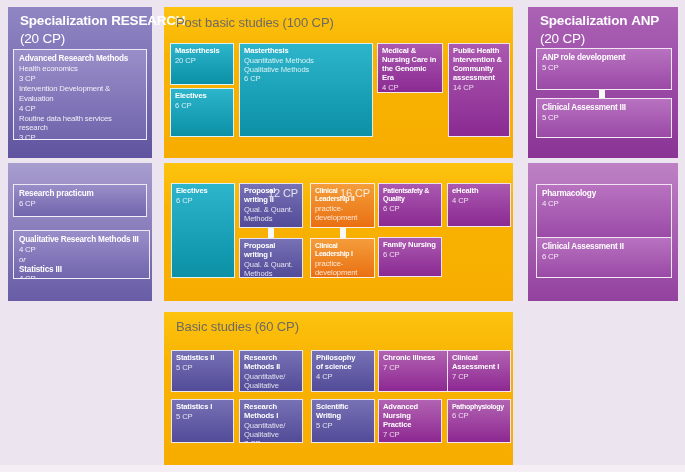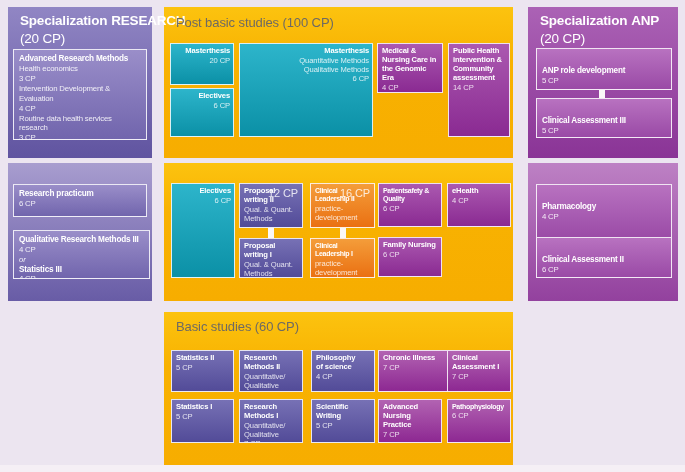--- a/index.html
+++ b/index.html
@@ -15,7 +15,7 @@
 
   .box{position:absolute;box-sizing:border-box;border:1px solid rgba(255,255,255,.85);
        color:#fff;overflow:hidden;z-index:2;padding:3px 3px 2px 4px;}
-  .teal{background:linear-gradient(180deg,#2db5cb 0%,#0b90a6 100%);text-align:right;}
+  .teal{background:linear-gradient(180deg,#2db5cb 0%,#0b90a6 100%);}
   .purp{background:linear-gradient(180deg,#ab59b0 0%,#8a2a92 100%);}
   .oran{background:linear-gradient(180deg,#f49d3a 0%,#ea7012 100%);}
   .slate{background:linear-gradient(180deg,#7771b5 0%,#524b98 100%);}

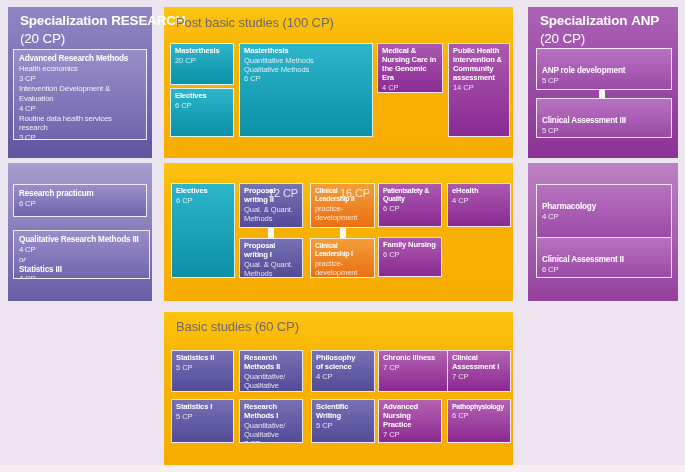--- a/index.html
+++ b/index.html
@@ -21,7 +21,7 @@
   .slate{background:linear-gradient(180deg,#7771b5 0%,#524b98 100%);}
   .magb{background:linear-gradient(180deg,#b263b2 0%,#8d2892 100%);}
   .vbox{background:linear-gradient(180deg,#9a8ec9 0%,#7165ad 100%);padding:4px 5px;}
-  .rbox{background:linear-gradient(180deg,#b872c0 0%,#9a4aa6 100%);padding:17px 5px;}
+  .rbox{background:linear-gradient(180deg,#b872c0 0%,#9a4aa6 100%);padding:4px 5px;}
 
   .bt{font-weight:bold;font-size:7.6px;line-height:1.18;letter-spacing:-0.15px;}
   .bl{font-size:7.6px;line-height:1.22;letter-spacing:-0.1px;color:rgba(255,255,255,.82);}

